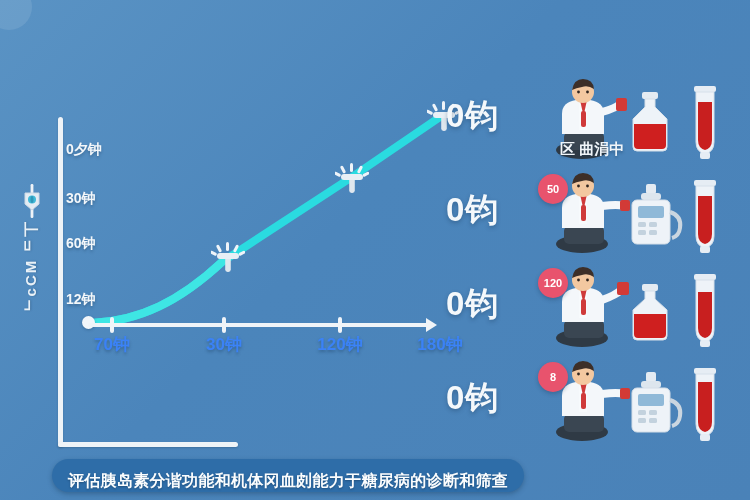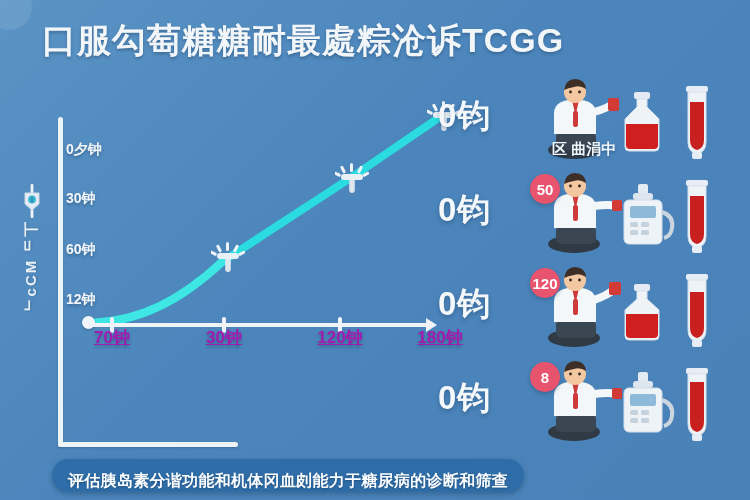--- a/index.html
+++ b/index.html
@@ -142,7 +142,6 @@
 
   <div class="corner-tl"></div>
 
-  <div class="title">口服勾萄糖糖耐最處粽沧诉TCGG</div>
 
   <div class="chart">
 

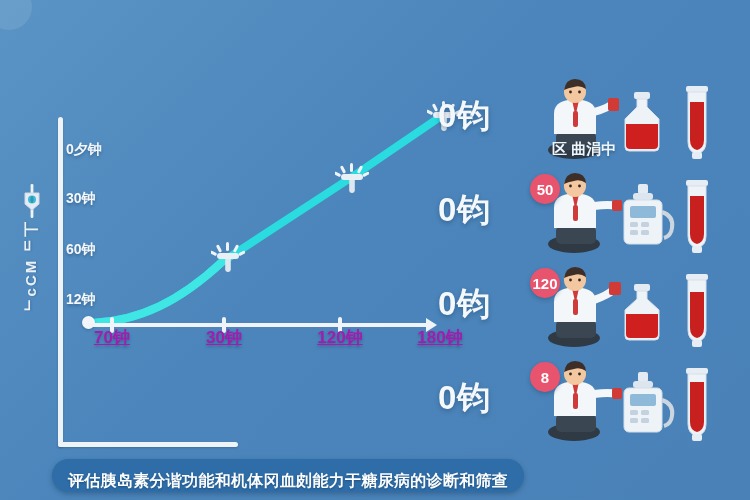--- a/index.html
+++ b/index.html
@@ -87,7 +87,7 @@
   }
 
   
-  .rows { position:absolute; right:16px; top:78px; width:300px; }
+  .rows { position:absolute; right:8px; top:78px; width:300px; }
   .row { position:relative; height:94px; }
 
   .row-value {

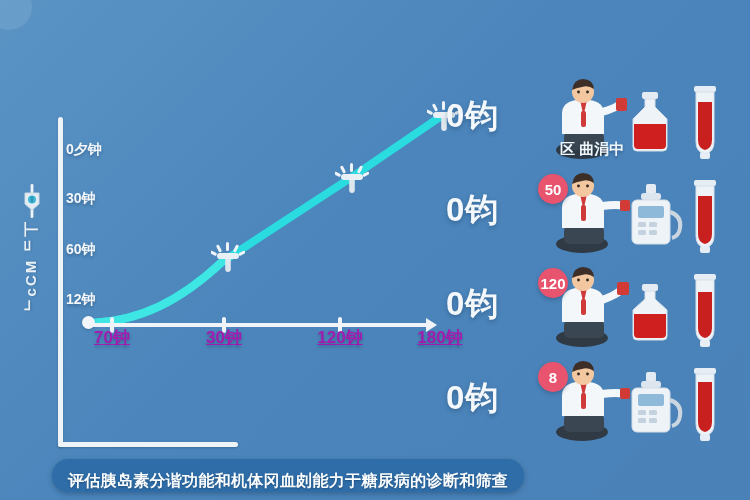--- a/index.html
+++ b/index.html
@@ -110,7 +110,7 @@
     position:absolute; left:96px; top:2px;
     width:30px; height:30px; border-radius:50%;
     background:#e8536d; color:#fff;
-    font-size:15px; font-weight:700;
+    font-size:11px; font-weight:700;
     display:flex; align-items:center; justify-content:center;
     box-shadow:0 2px 4px rgba(20,50,80,.3);
     z-index:4;

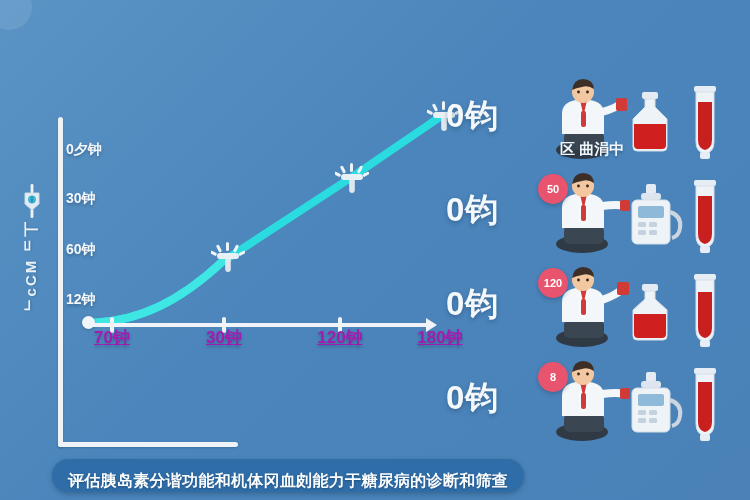--- a/index.html
+++ b/index.html
@@ -160,7 +160,7 @@
 
     <div class="ytick" style="top:46px">0夕钟</div>
     <div class="ytick" style="top:95px">30钟</div>
-    <div class="ytick" style="top:146px">60钟</div>
+    <div class="ytick" style="top:140px">60钟</div>
     <div class="ytick" style="top:196px">12钟</div>
 
     <svg class="curve-svg" viewBox="0 0 470 370">

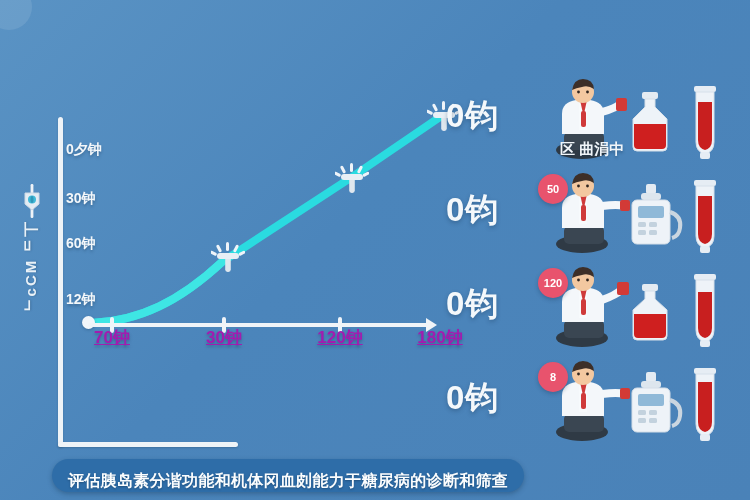--- a/index.html
+++ b/index.html
@@ -69,10 +69,10 @@
     background:#f0f4f8; border-radius:2px;
   }
   .xtick-label {
-    position:absolute; top:231px;
-    font-size:17px; font-weight:700; color:#a21caf;
+    position:absolute; top:238px;
+    font-size:17px; font-weight:700; color:#3b82f6;
     text-shadow:0 2px 3px rgba(20,50,80,.35);
-    transform:translateX(-50%); white-space:nowrap;text-decoration:underline;
+    transform:translateX(-50%); white-space:nowrap;
   }
   .origin-dot {
     position:absolute; left:82px; top:221px;

